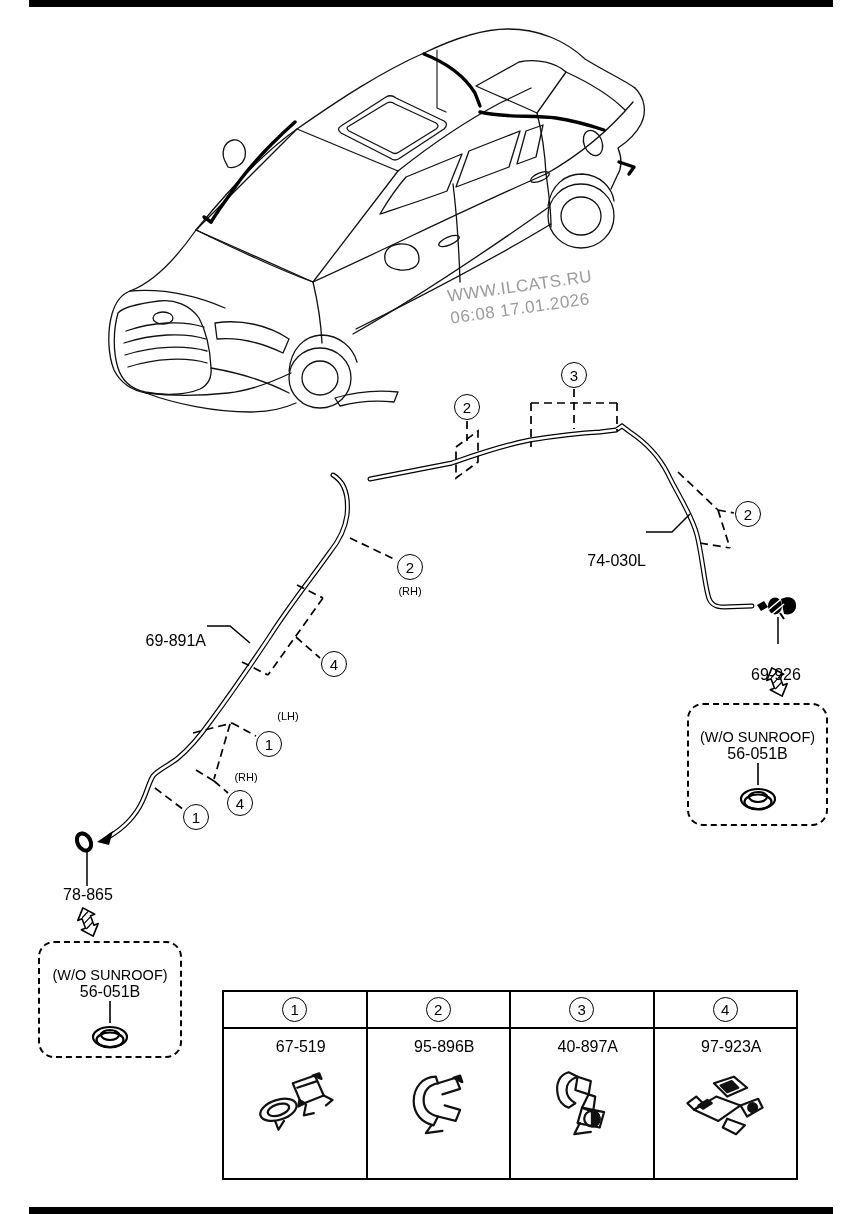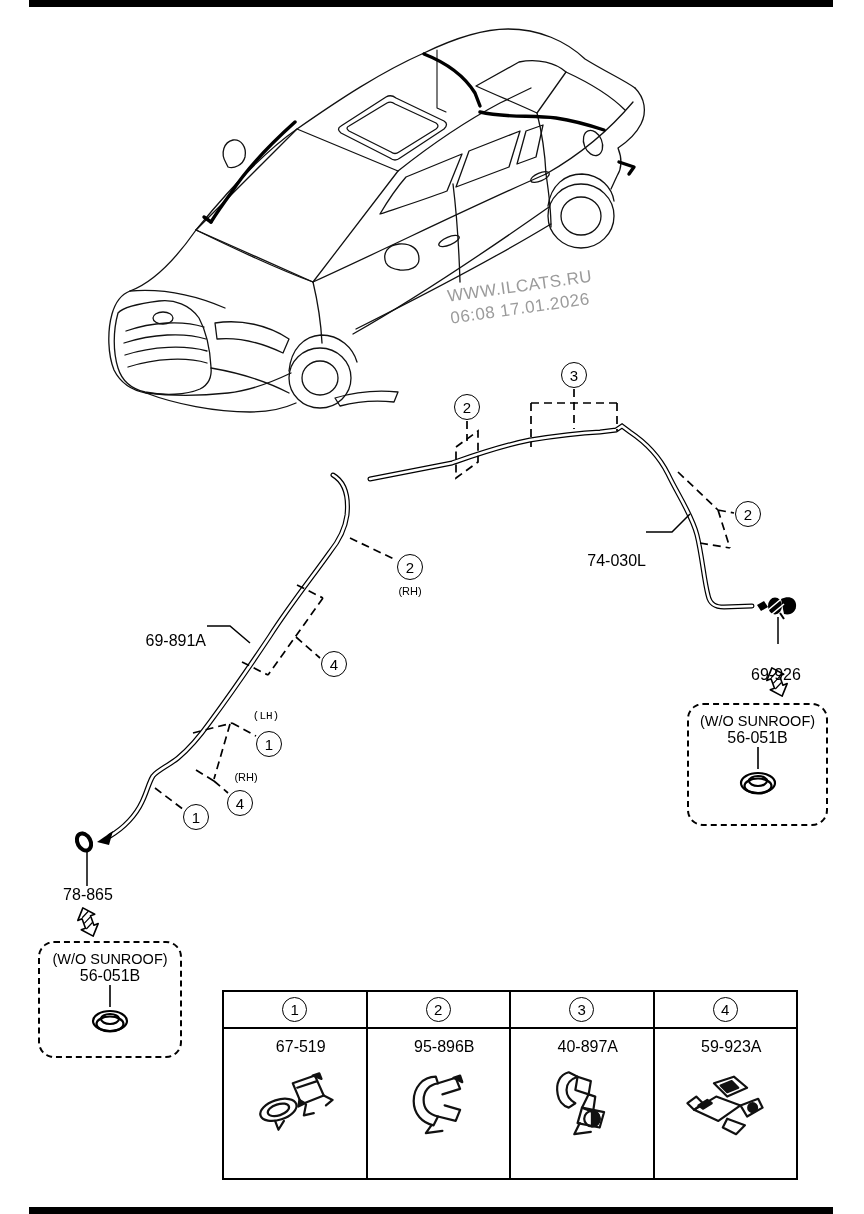--- a/index.html
+++ b/index.html
@@ -167,7 +167,7 @@
   <div class="lbl center" style="left:736px;top:666px;width:80px;">69-926</div>
   <div class="lbl center" style="left:48px;top:886px;width:80px;">78-865</div>
   <div class="lbl small center" style="left:380px;top:582px;width:60px;">(RH)</div>
-  <div class="lbl small center" style="left:236px;top:707px;width:60px;font-family:Liberation Mono, monospace;">(LH)</div>
+  <div class="lbl small center" style="left:258px;top:707px;width:60px;">(LH)</div>
   <div class="lbl small center" style="left:216px;top:768px;width:60px;">(RH)</div>
 
   <div class="wo-box" style="left:38px;top:941px;width:144px;height:117px;">

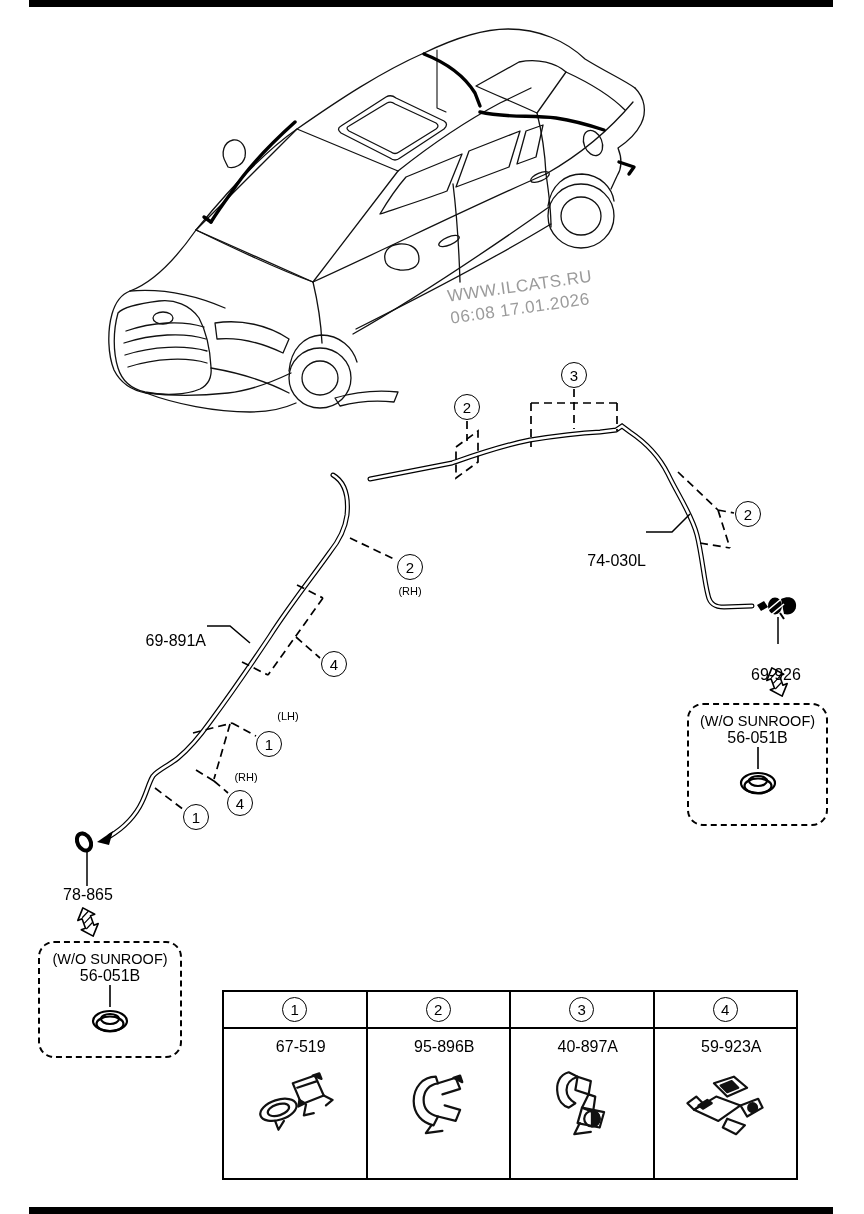--- a/index.html
+++ b/index.html
@@ -20,7 +20,7 @@
       line-height:22px;transform:rotate(-8deg);transform-origin:left top;letter-spacing:.5px;}
   .wo-box{position:absolute;z-index:3;border:2px dashed #000;border-radius:16px;
           box-sizing:border-box;display:flex;flex-direction:column;align-items:center;}
-  .wo-box .title{font-size:14.5px;margin-top:8px;}
+  .wo-box .title{font-size:14.5px;margin-top:24px;}
   .wo-box .part{font-size:16px;margin-top:0;}
   .ptable{position:absolute;left:222px;top:990px;width:576px;height:190px;z-index:3;
           border:2px solid #000;box-sizing:border-box;display:flex;background:#fff;}

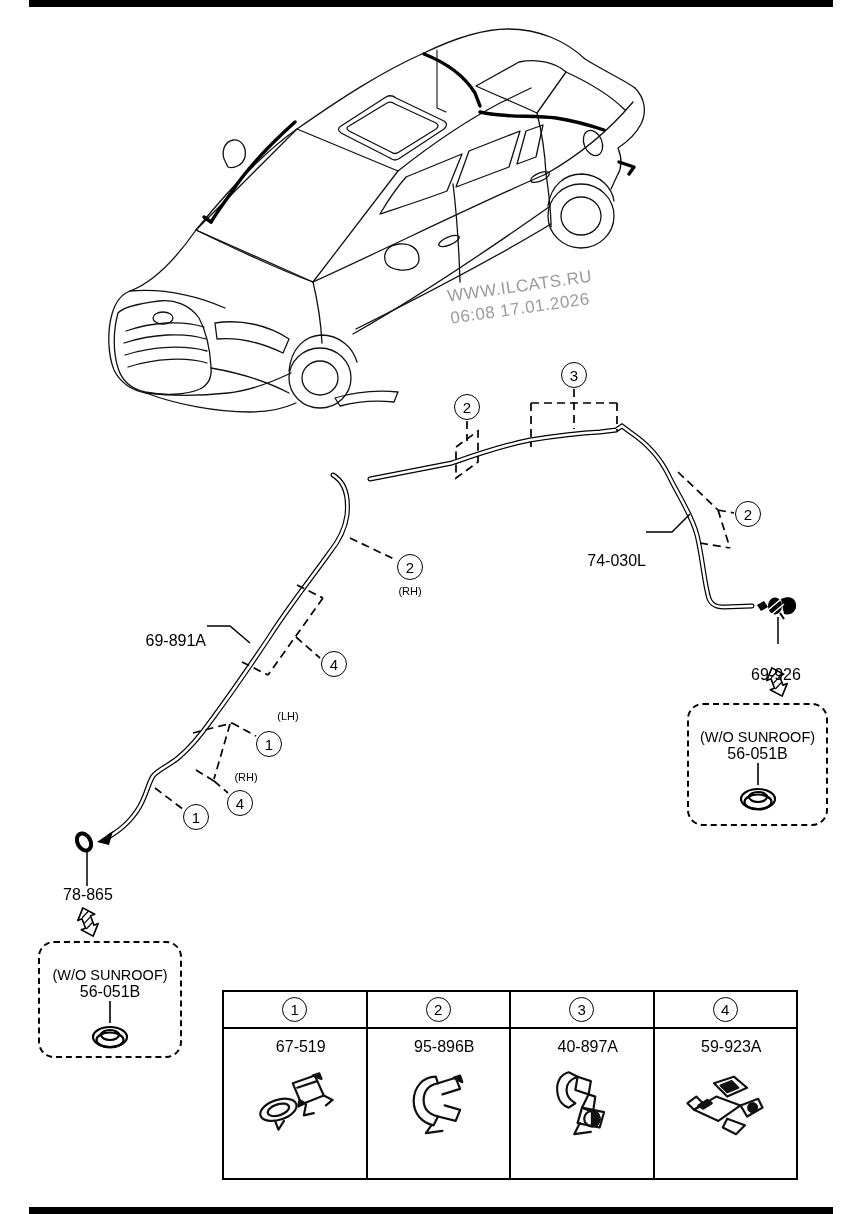--- a/index.html
+++ b/index.html
@@ -246,7 +246,7 @@
       <div class="pcol-head">
         <div class="callout">4</div>
       </div>
-      <div class="pcol-part">59-923A</div>
+      <div class="pcol-part">97-923A</div>
       <svg class="clip-icon" width="84" height="78" viewBox="0 0 76 64" stroke="#111" fill="none" stroke-width="2" stroke-linejoin="round" stroke-linecap="round">
         <path d="M 10,40 L 30,28 L 52,36 L 32,50 Z"></path>
         <path d="M 28,16 L 46,10 L 58,20 L 40,28 Z"></path>

